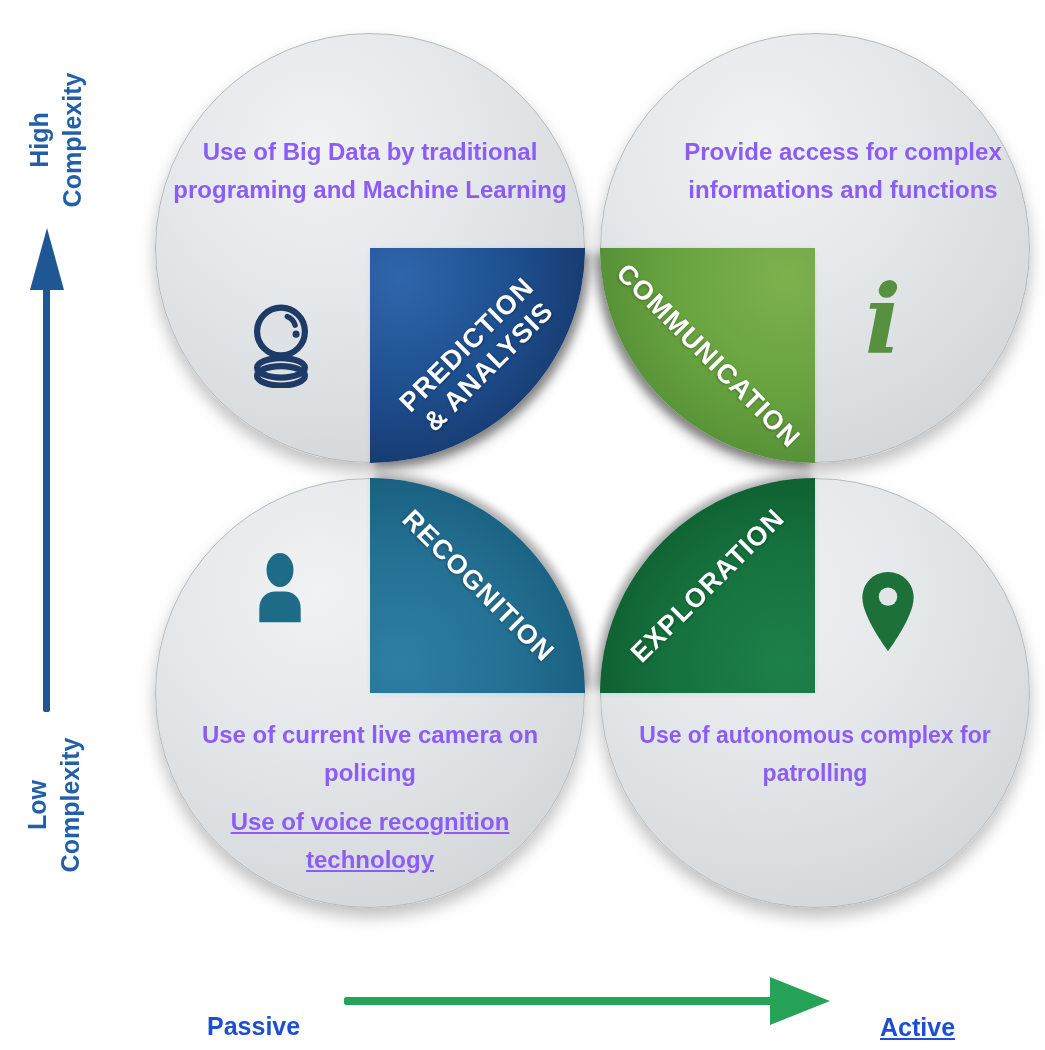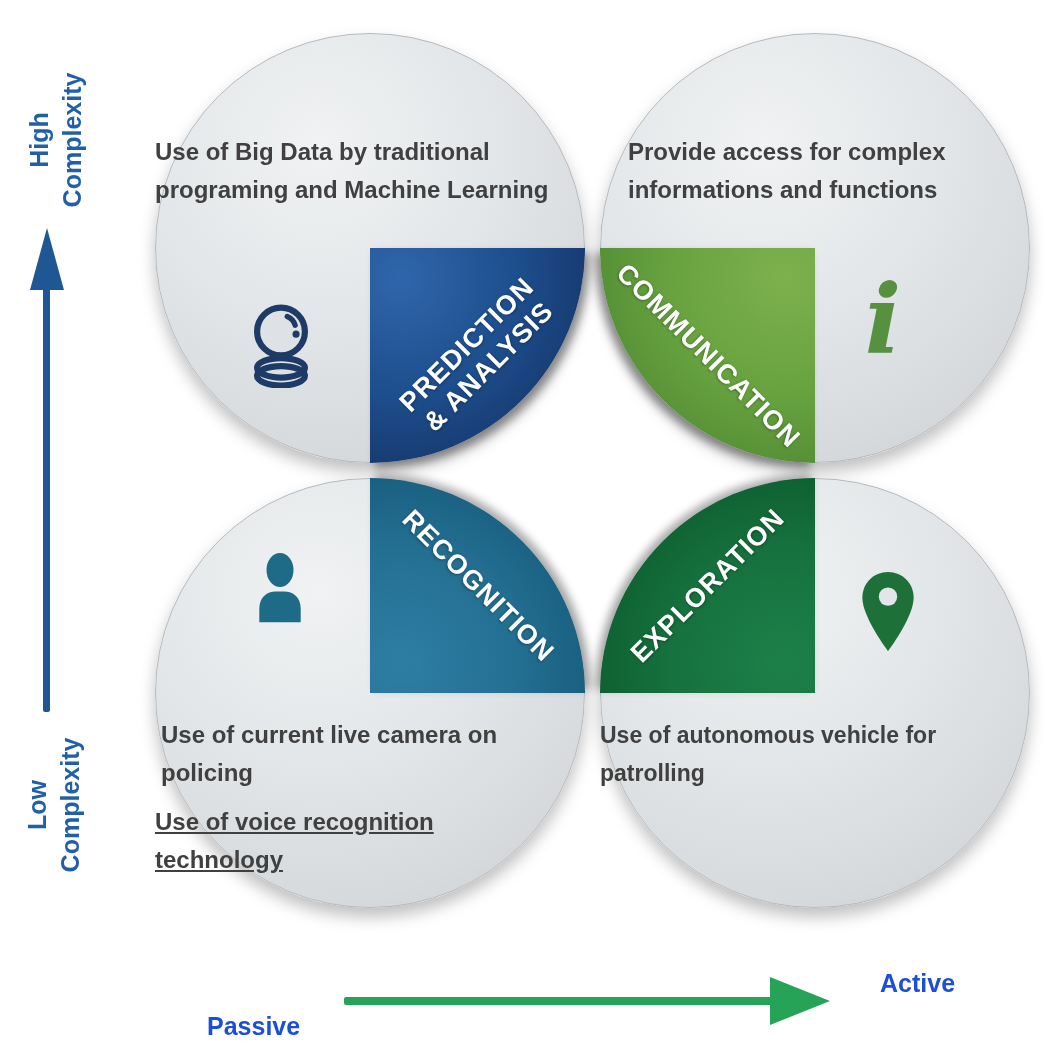--- a/index.html
+++ b/index.html
@@ -79,7 +79,8 @@
   .desc {
     position: absolute;
     width: 430px;
-    color: #404040;
+    text-align: center;
+    color: #8b5cf6;
     font-size: 24px;
     font-weight: 700;
     line-height: 38px;

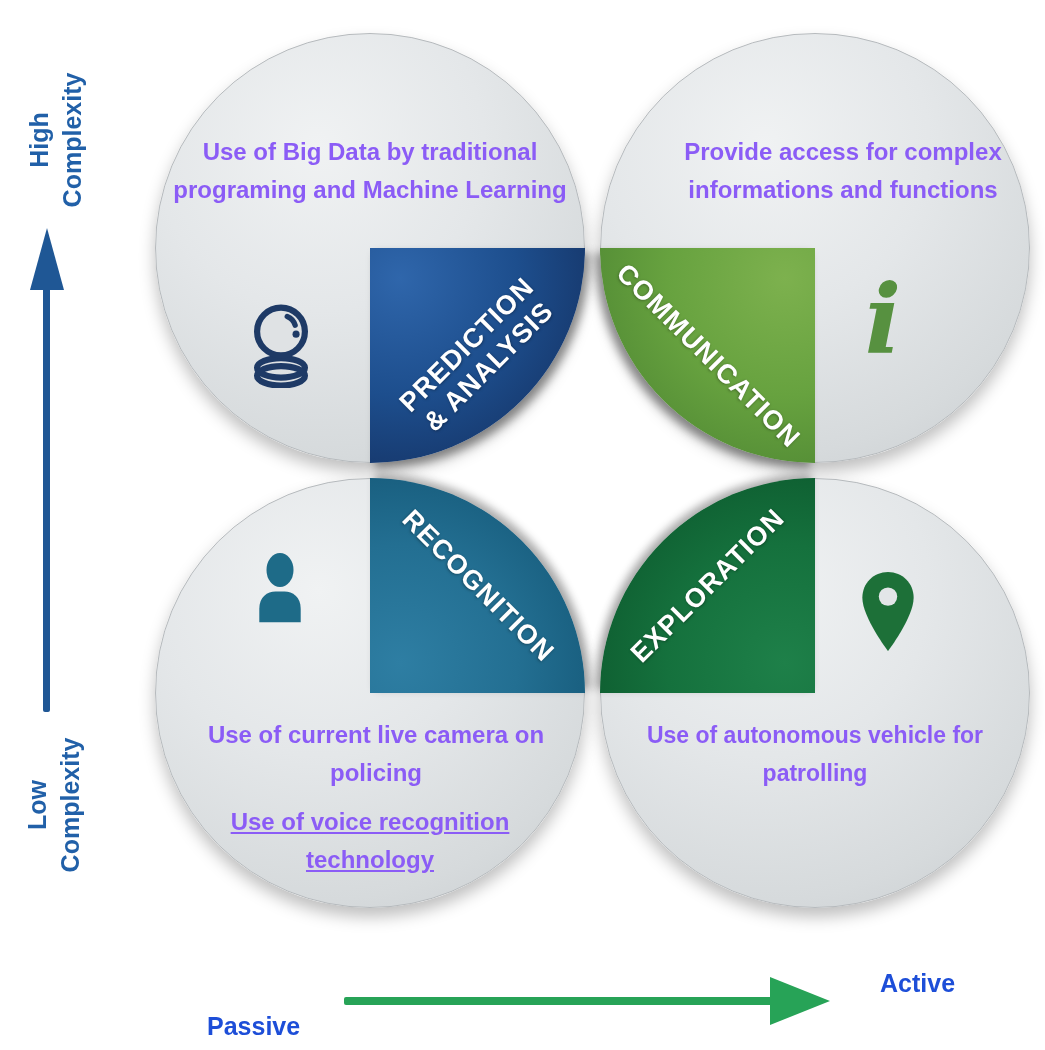--- a/index.html
+++ b/index.html
@@ -88,7 +88,7 @@
   }
   .desc-tl  { left:155px; top:133px; }
   .desc-tr  { left:628px; top:133px; }
-  .desc-bl1 { left:161px; top:716px; }
+  .desc-bl1 { left:155px; top:716px; }
   .desc-bl2 { left:155px; top:803px;text-decoration:underline; }
   .desc-br1 { left:600px; top:716px; font-size:23px; }
   .desc-br2 { left:600px; top:771px; }

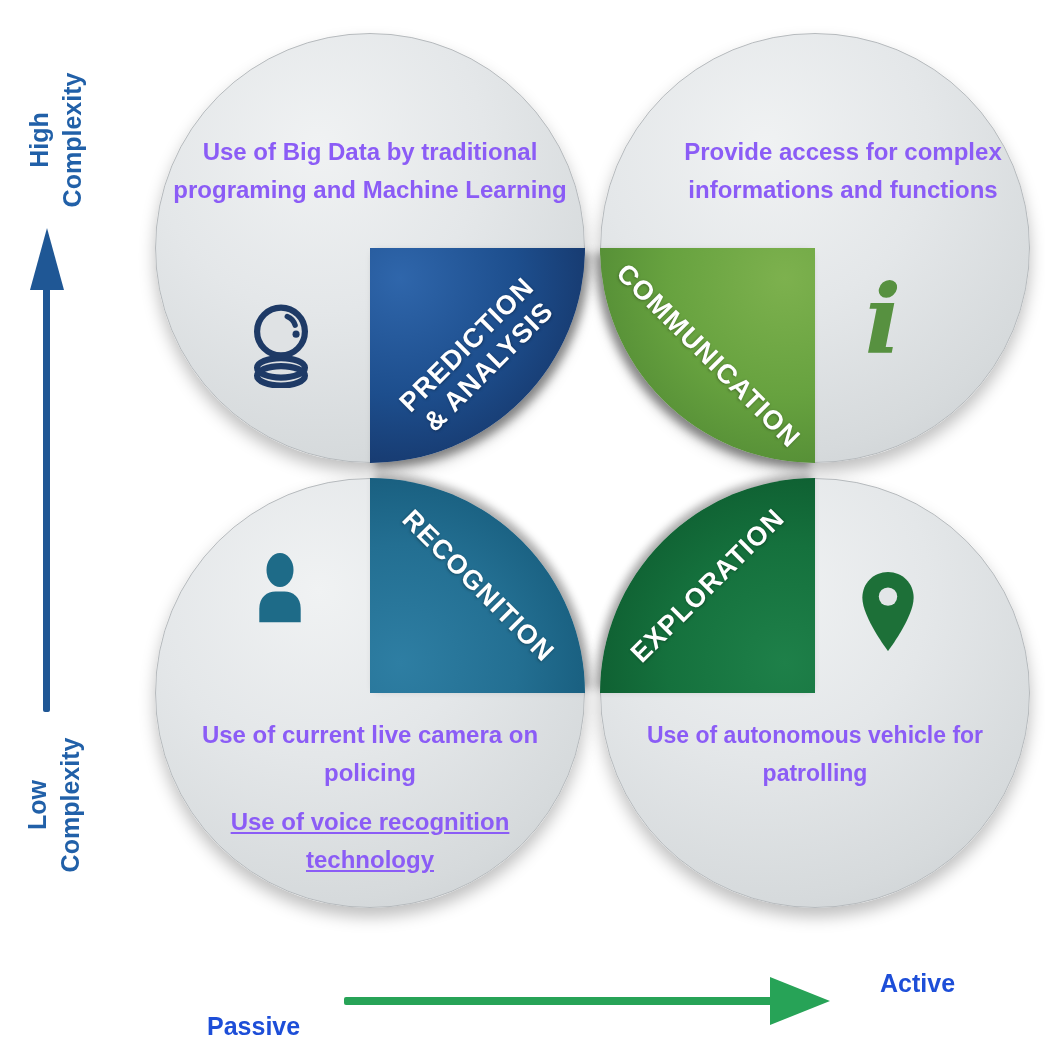--- a/index.html
+++ b/index.html
@@ -174,7 +174,7 @@
 policing</div>
   <div class="desc desc-bl2 pre">Use of voice recognition
 technology</div>
-  <div class="desc desc-br1 pre">Use of autonomous vehicle for patrolling</div>
+  <div class="desc desc-br1 pre">Use of autonomous complex for patrolling</div>
 
   <div class="icon icon-crystal">
     <svg viewBox="0 0 70 100" fill="none" stroke="currentColor">

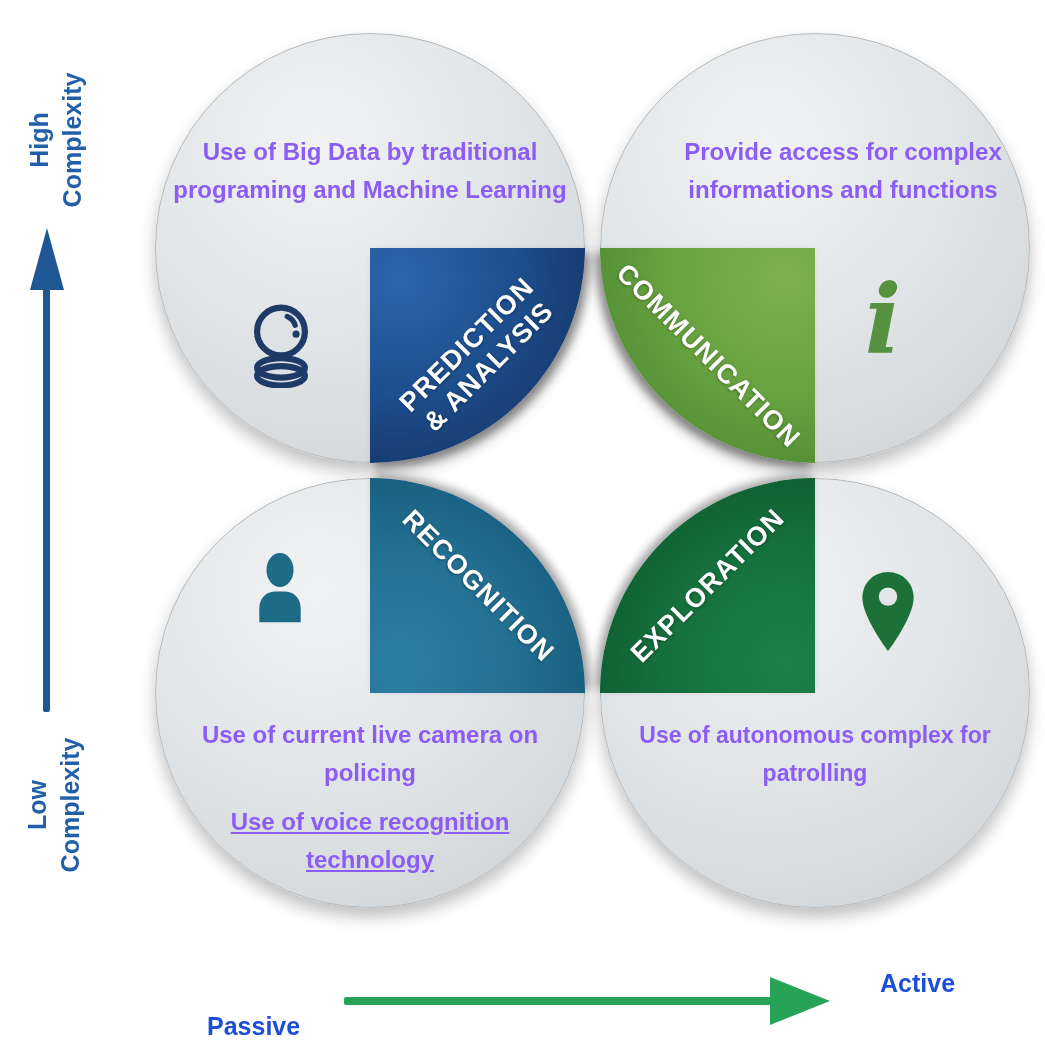--- a/index.html
+++ b/index.html
@@ -142,7 +142,7 @@
     margin-top:25px;
   }
   .x-label-passive { left:207px; top:987px; }
-  .x-label-active  { left:880px; top:944px; }
+  .x-label-active  { left:880px; top:988px;text-decoration:underline; }
   .x-shaft {
     position:absolute; left:344px; top:997px;
     width:432px; height:8px;

